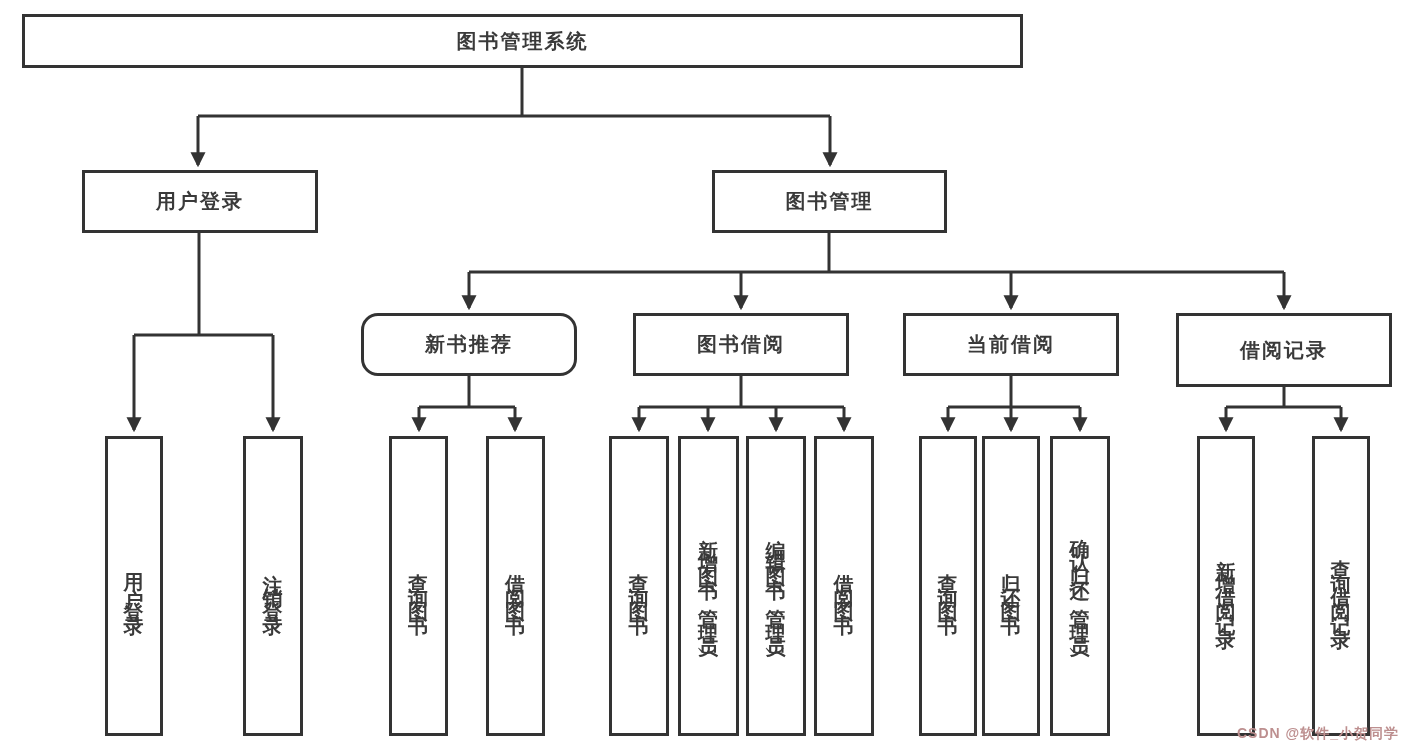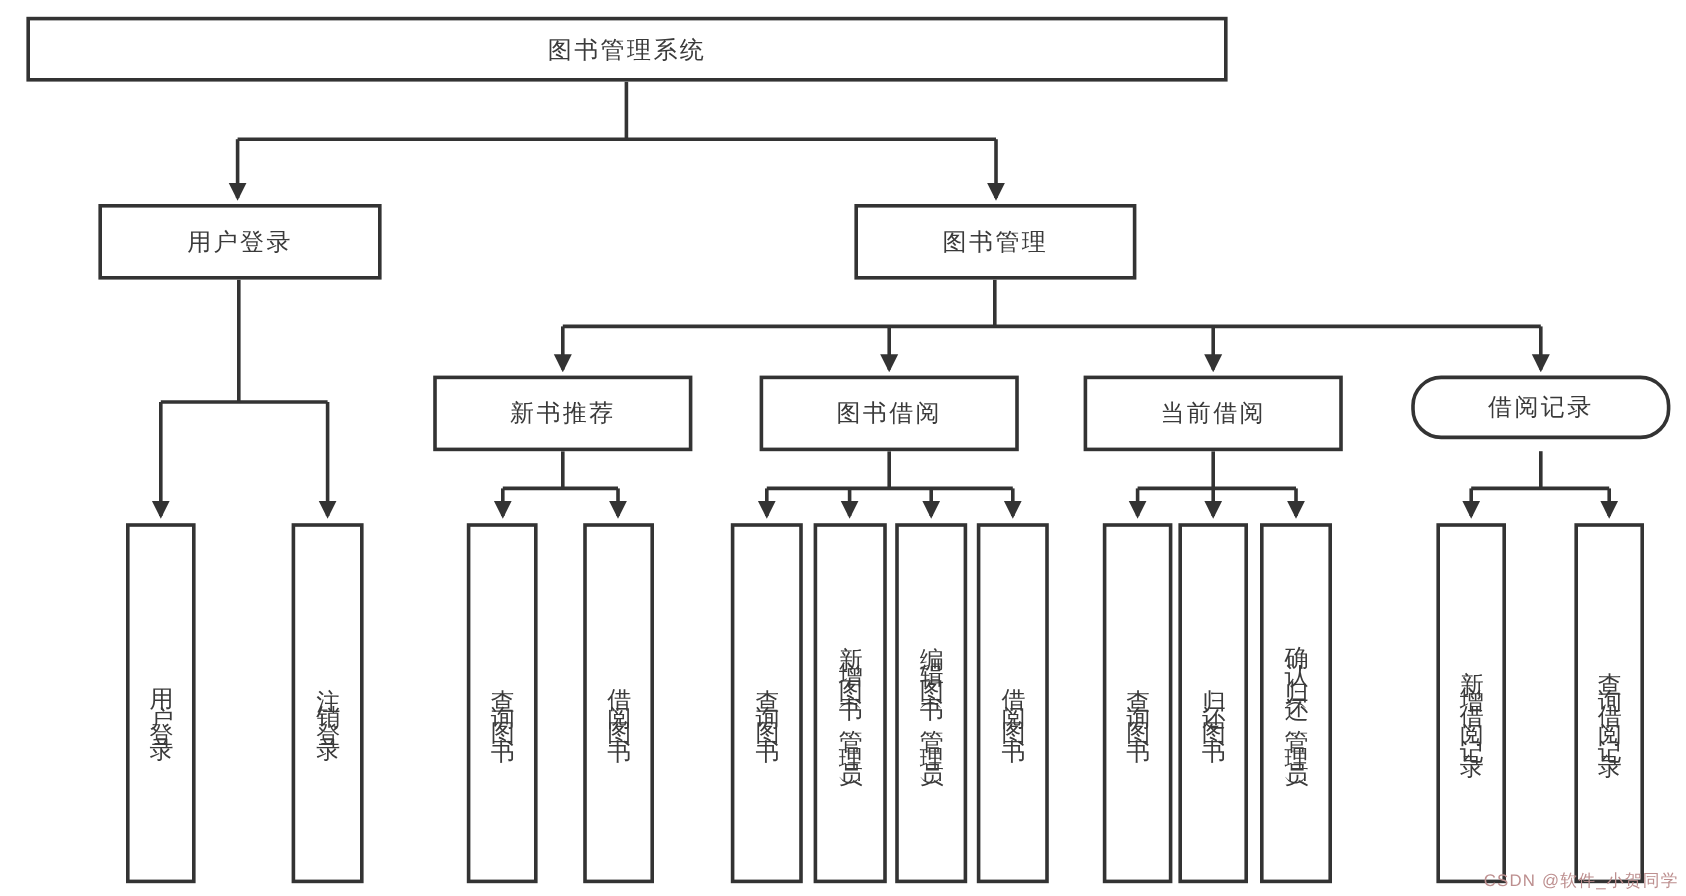--- a/index.html
+++ b/index.html
@@ -15,6 +15,7 @@
     width:1405px;height:747px;
     background:var(--bg);
     overflow:hidden;
+    font-weight:bold;
   }
   #wires{position:absolute;left:0;top:0;width:1405px;height:747px;}
   .box{

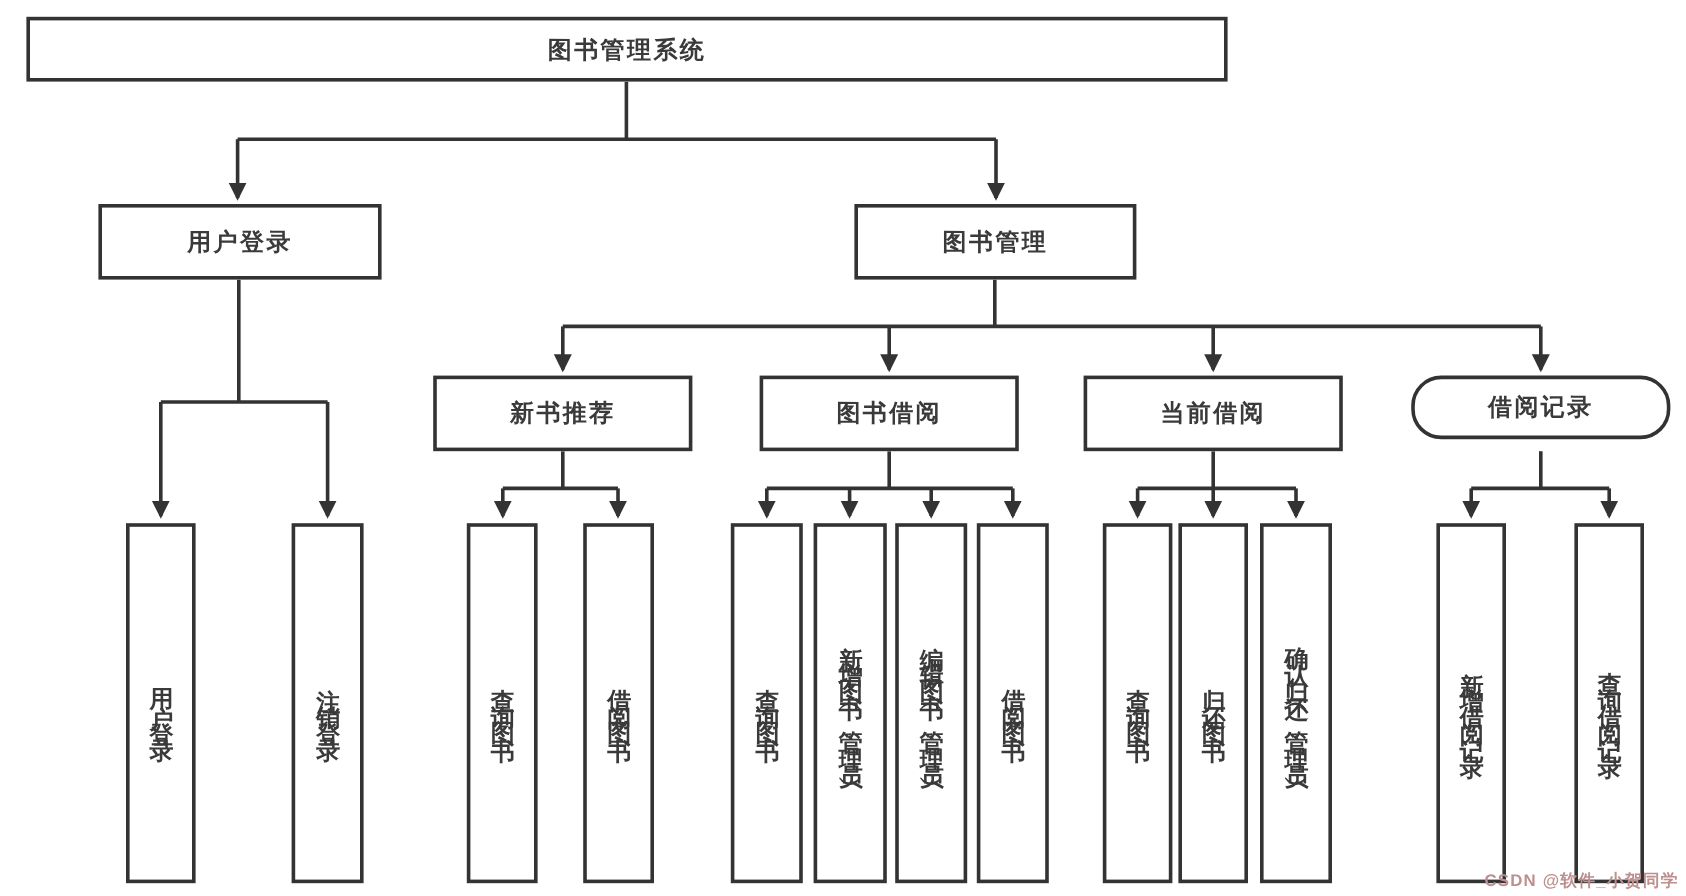--- a/index.html
+++ b/index.html
@@ -117,7 +117,7 @@
     <span class="hlabel">图书管理</span>
   </div>
 
-  <div class="box" style="left:361px;top:313px;width:216px;height:63px;">
+  <div class="box" style="left:361px;top:313px;width:216px;height:63px;border-radius:17px;">
     <span class="hlabel">新书推荐</span>
   </div>
   <div class="box" style="left:633px;top:313px;width:216px;height:63px;">

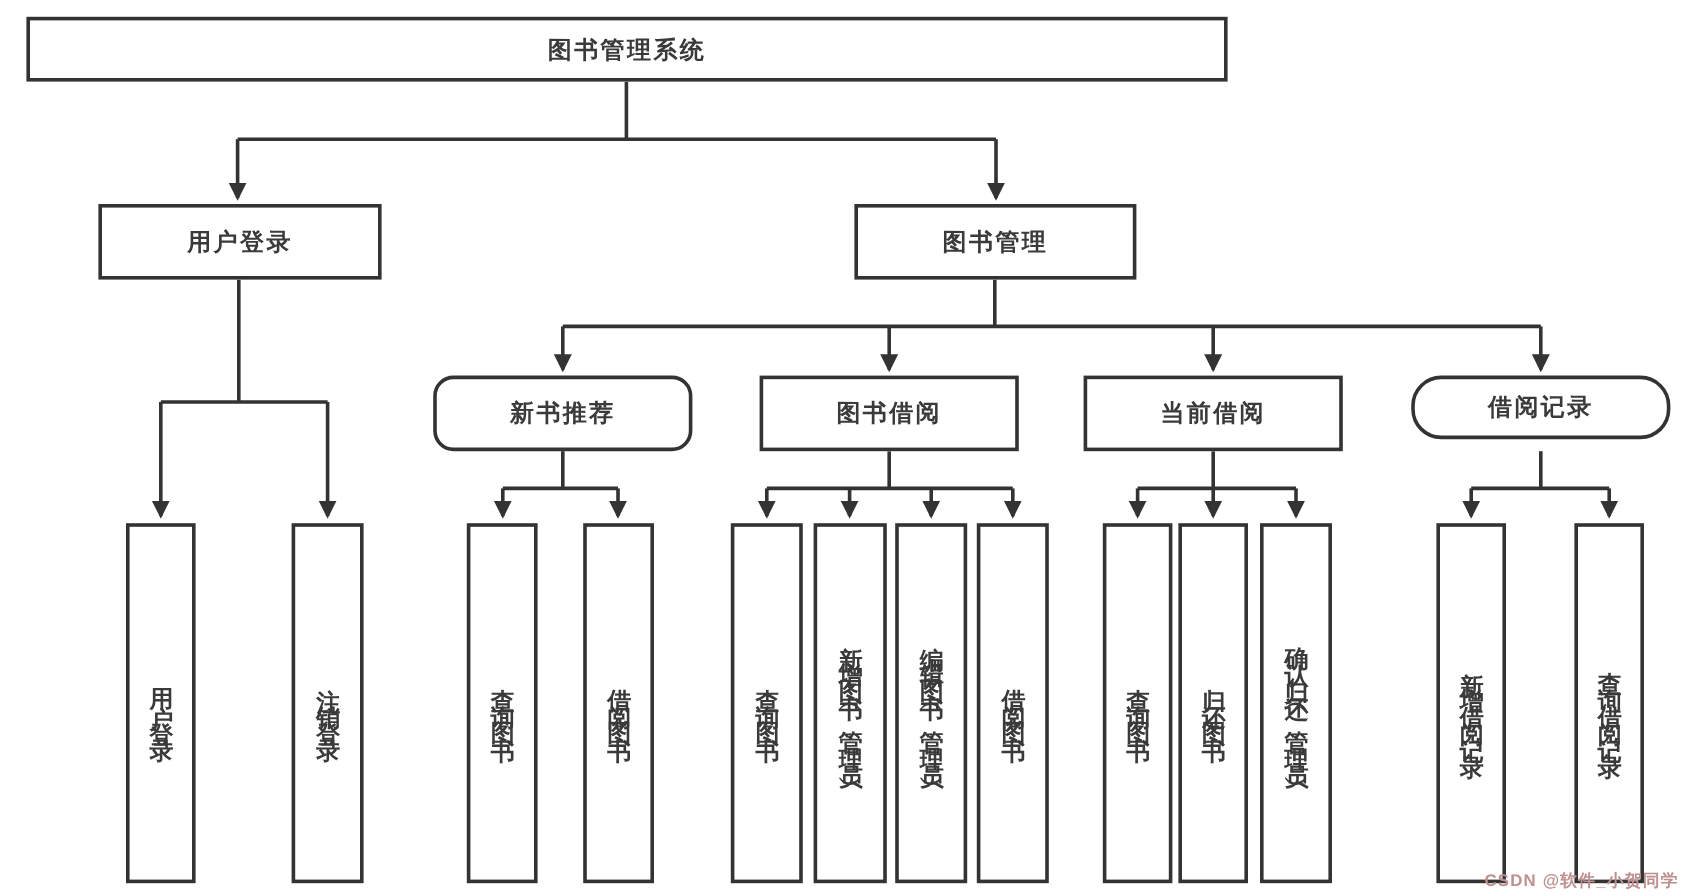--- a/index.html
+++ b/index.html
@@ -126,7 +126,7 @@
   <div class="box" style="left:903px;top:313px;width:216px;height:63px;">
     <span class="hlabel">当前借阅</span>
   </div>
-  <div class="box" style="left:1176px;top:313px;width:216px;height:53px;border-radius:25px;">
+  <div class="box" style="left:1176px;top:313px;width:216px;height:74px;">
     <span class="hlabel">借阅记录</span>
   </div>
 

